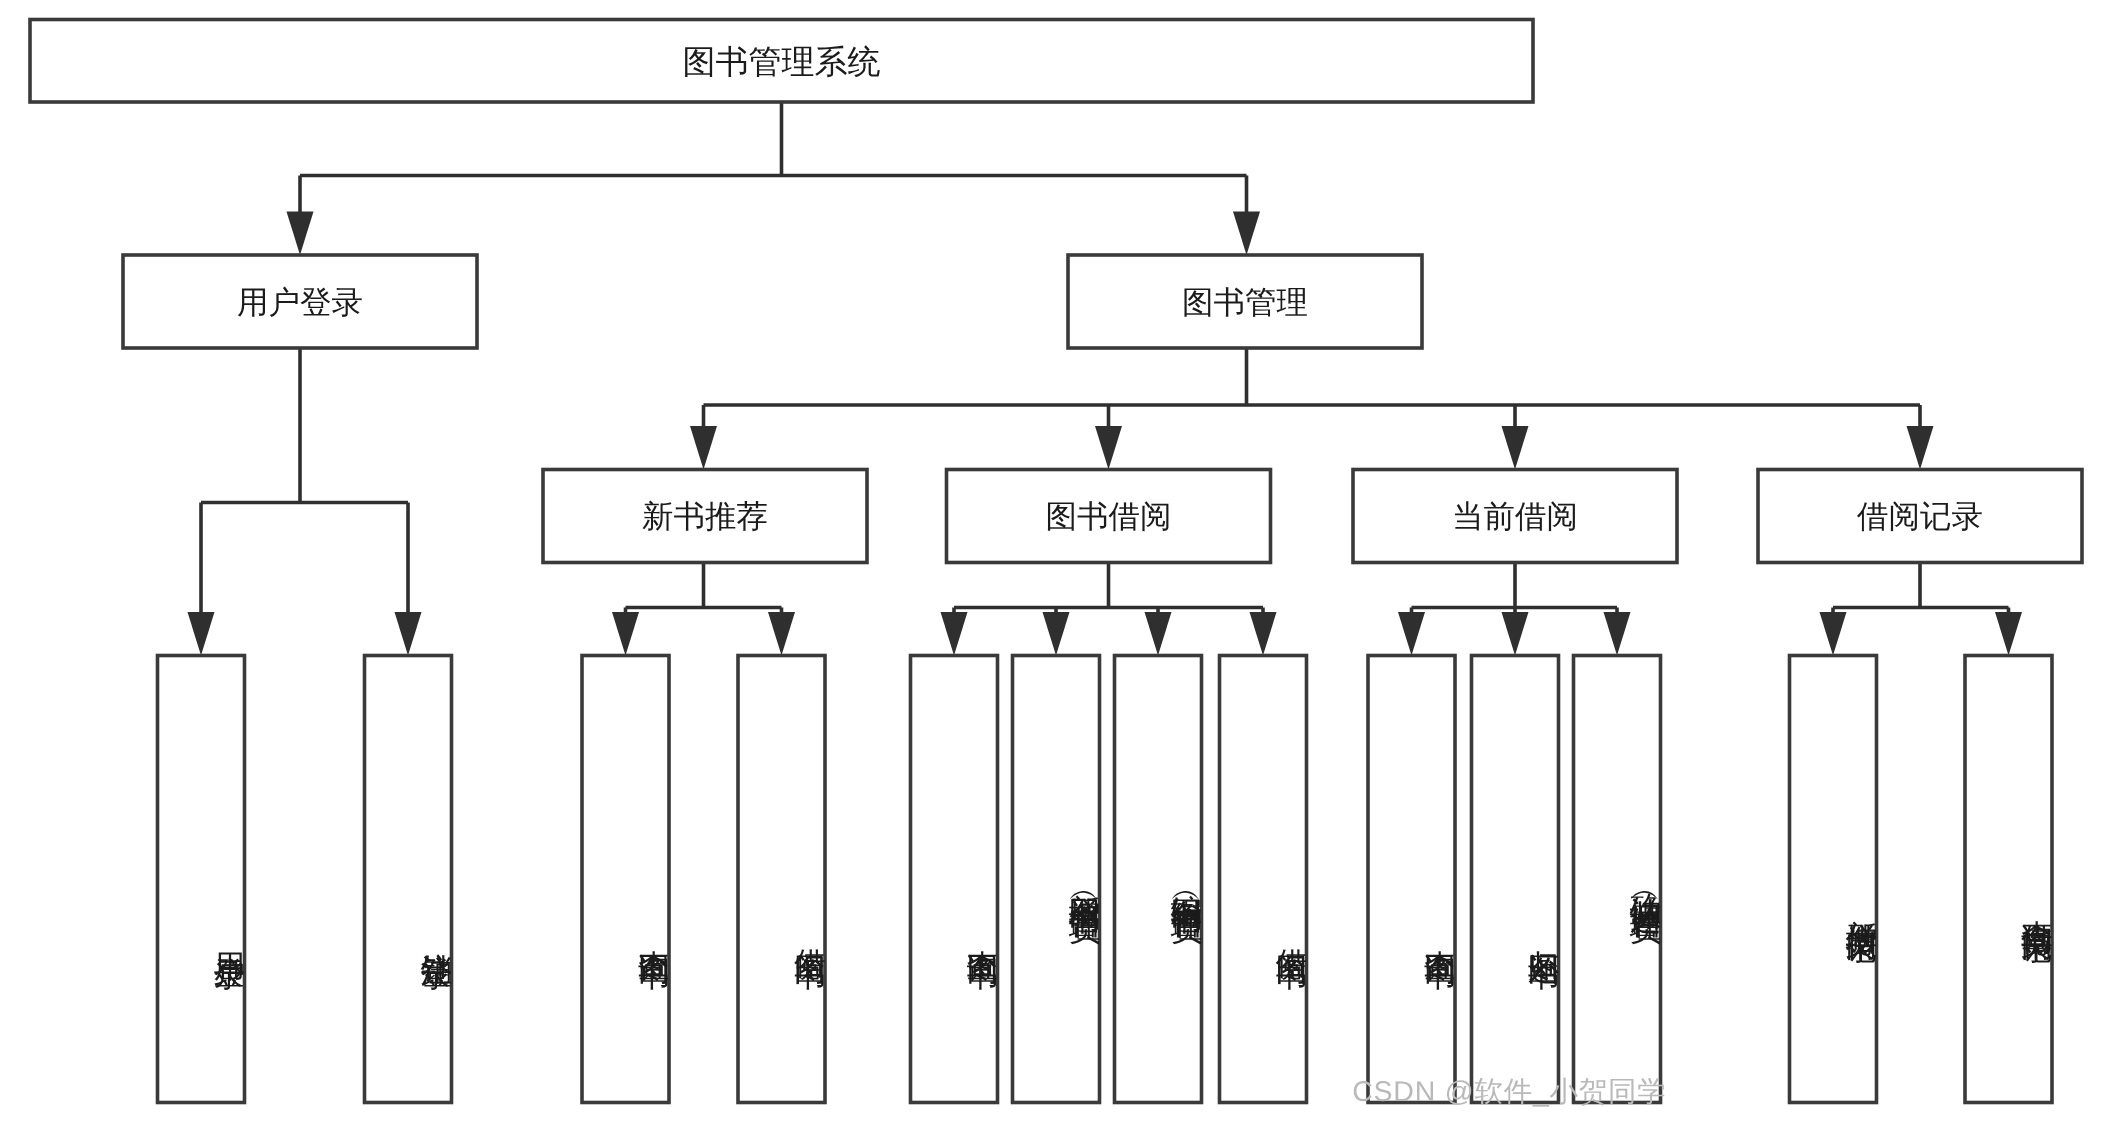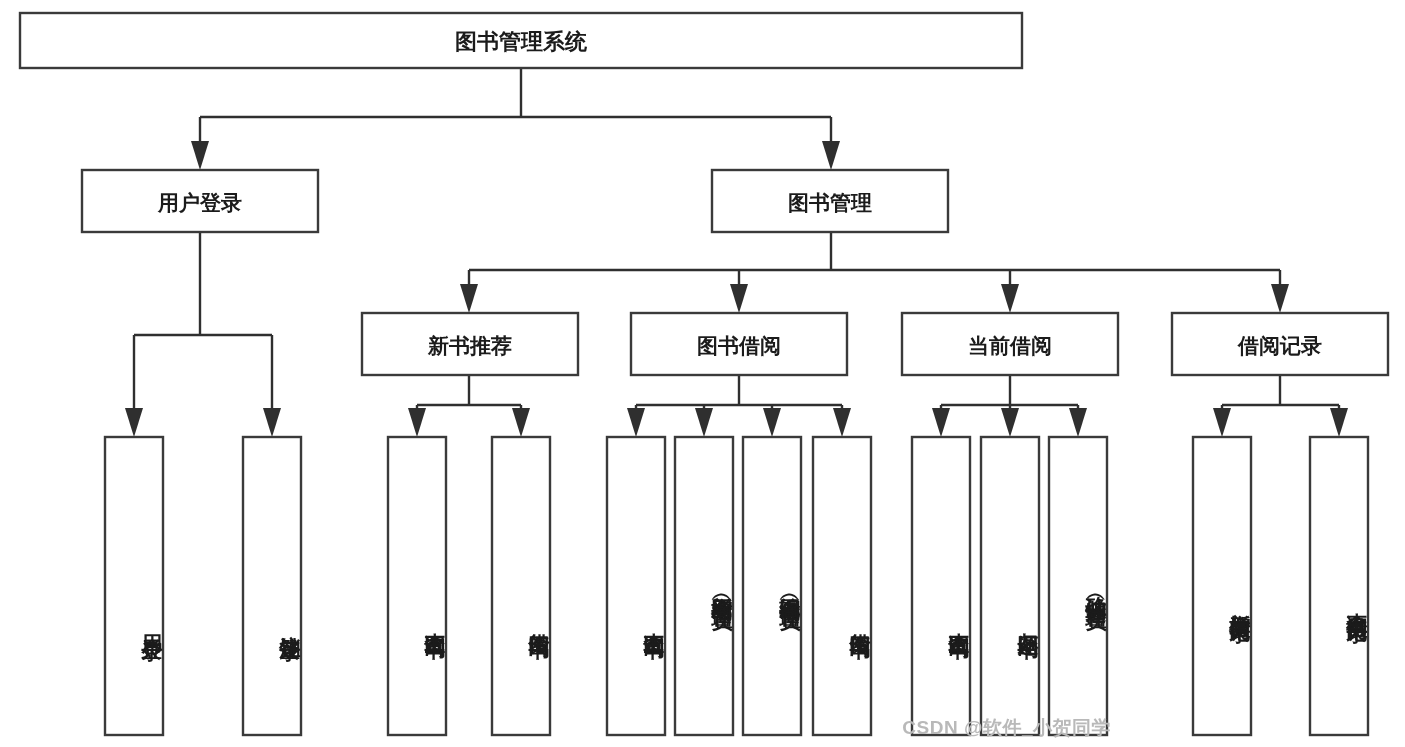--- a/index.html
+++ b/index.html
@@ -20,7 +20,6 @@
     top: 0;
     width: 1121px;
     height: 747px;
-    font-weight: bold;
   }
   svg#tree {
     position: absolute;

